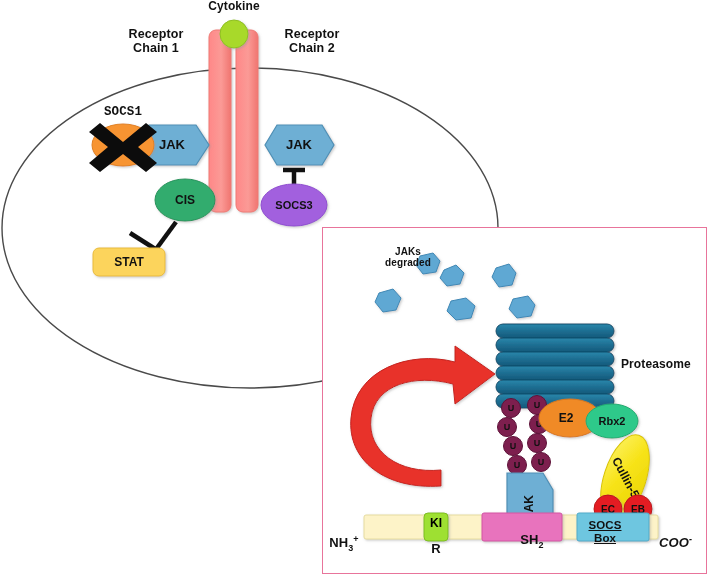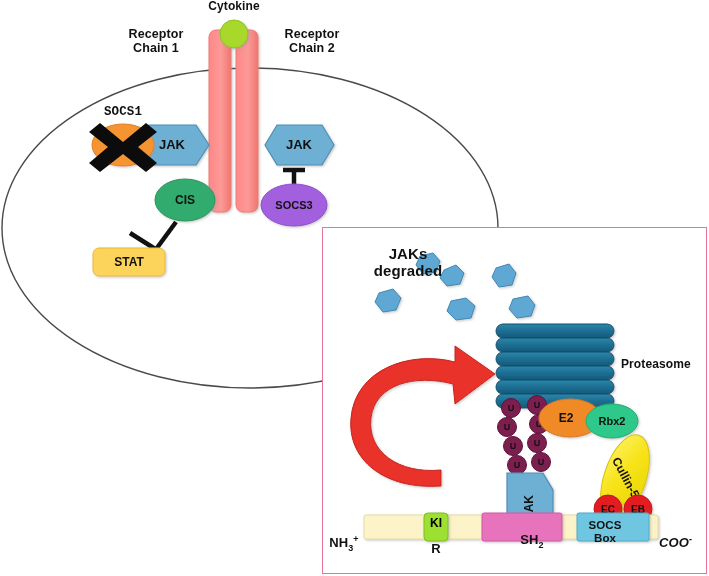--- a/index.html
+++ b/index.html
@@ -203,7 +203,7 @@
       </g>
     </svg>
 
-    <div class="lbl" style="left:40px;top:18px;width:90px;font-size:15px;">JAKs
+    <div class="lbl" style="left:40px;top:18px;width:90px;font-size:10px;">JAKs
 degraded</div>
     <div class="lbl" style="left:298px;top:130px;width:90px;font-size:12px;text-align:left;">Proteasome</div>
 

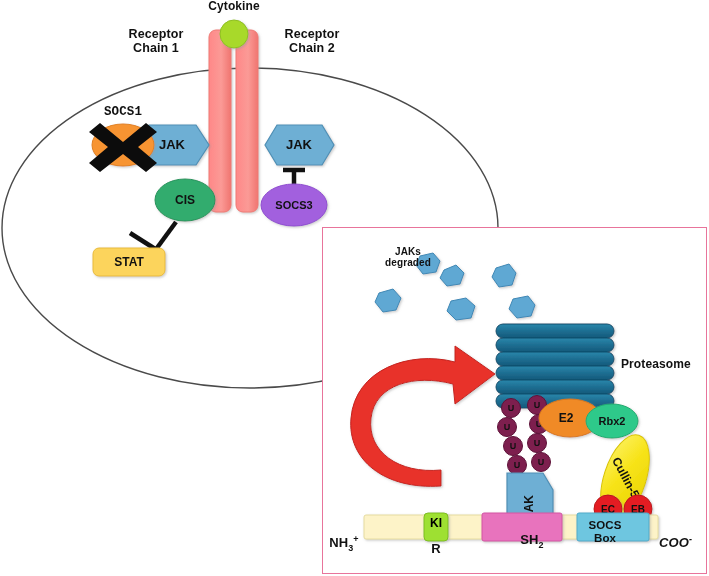--- a/index.html
+++ b/index.html
@@ -214,7 +214,7 @@
       <span>SH</span><sub style="font-size:9px;">2</sub>
     </div>
 
-    <div class="lbl" style="left:254px;top:291px;width:56px;font-size:11.5px;">SOCS Box</div>
+    <div class="lbl" style="left:254px;top:291px;width:56px;font-size:11.5px;text-decoration:underline;">SOCS Box</div>
 
     <div class="lbl" style="left:-2px;top:291px;width:46px;font-size:13px;text-align:center;">
       <span>NH</span><sub style="font-size:9px;">3</sub><sup style="font-size:9px;">+</sup>

